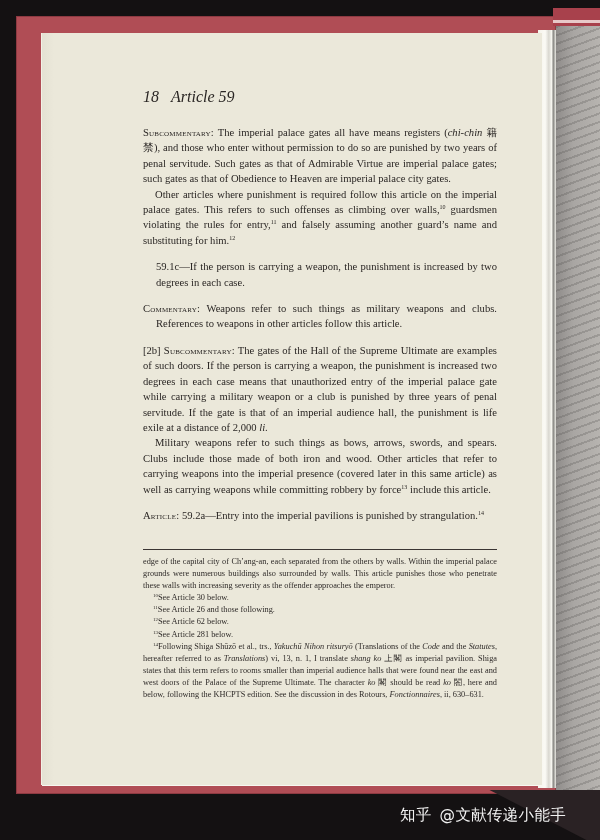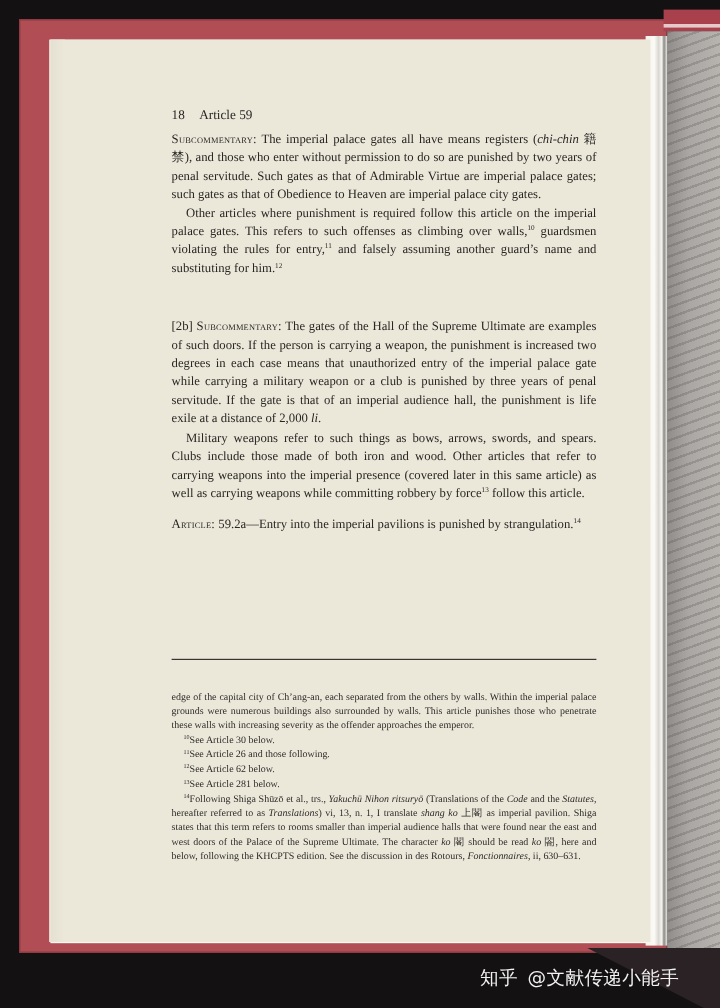--- a/index.html
+++ b/index.html
@@ -54,7 +54,7 @@
     text-align:justify;
   }
   .running-head {
-    font-size:11px; margin-bottom:4px; height:16px;
+    font-style:italic; font-size:16px; margin-bottom:20px; height:16px;
   }
   .running-head .pgno { margin-right:12px; }
   p { margin:0; }

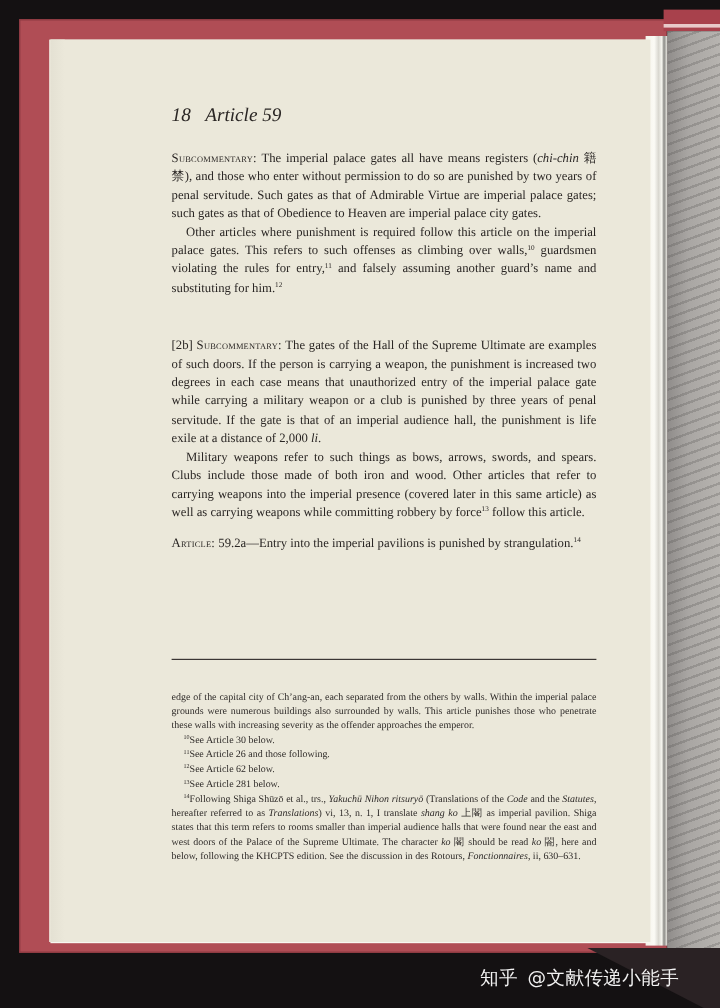--- a/index.html
+++ b/index.html
@@ -107,6 +107,7 @@
 
     <div class="block-gap"></div>
 
+    <p style="padding-left:13px"><span>59.1c—If the person is carrying a weapon, the punishment is increased by two degrees in each case.</span></p>
 
     <div class="block-gap"></div>
 

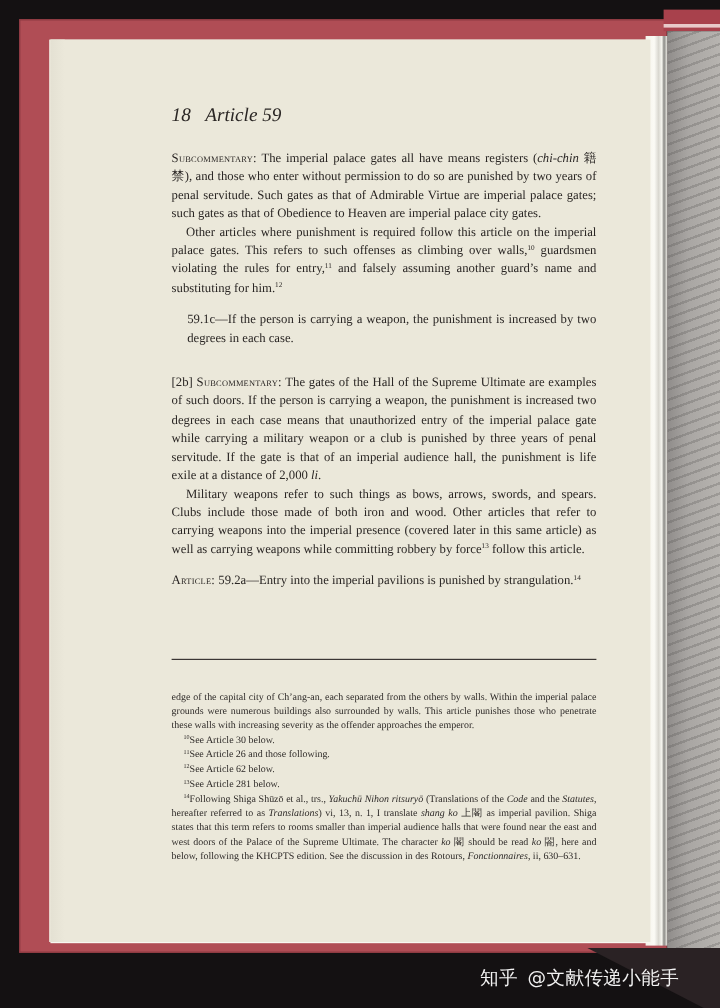--- a/index.html
+++ b/index.html
@@ -111,6 +111,7 @@
 
     <div class="block-gap"></div>
 
+    <p class="hang"><span class="sc">Commentary:</span><span> Weapons refer to such things as military weapons and clubs. References to weapons in other articles follow this article.</span></p>
 
     <div class="block-gap"></div>
 

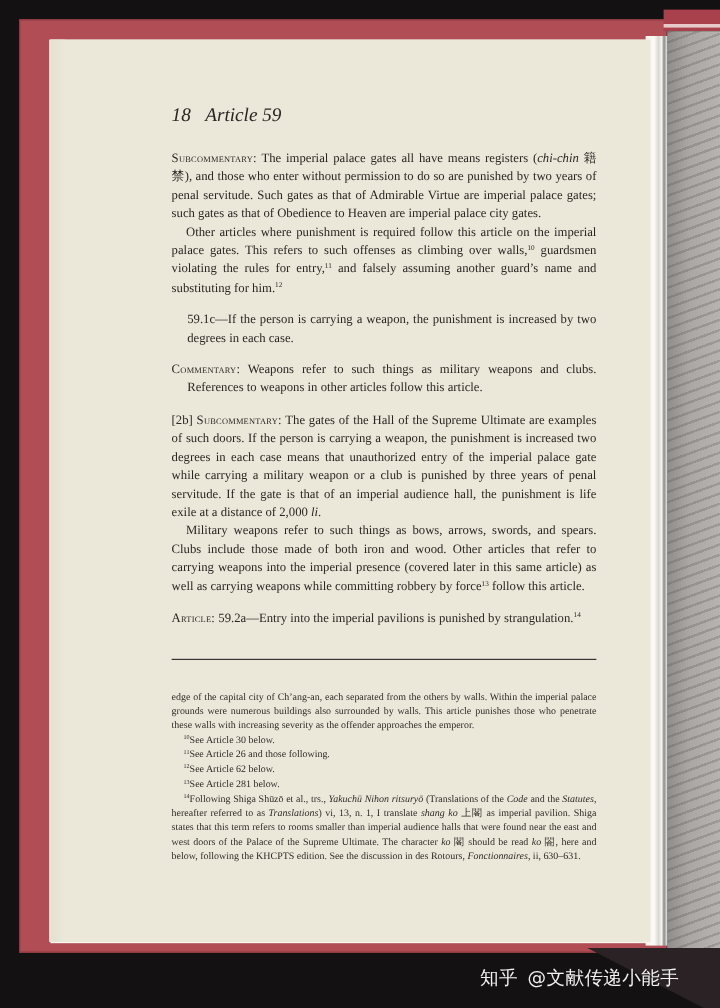--- a/index.html
+++ b/index.html
@@ -117,7 +117,7 @@
 
     <p><span>[2b] </span><span class="sc">Subcommentary:</span><span> The gates of the Hall of the Supreme Ultimate are examples of such doors. If the person is carrying a weapon, the punishment is increased two degrees in each case means that unauthorized entry of the imperial palace gate while carrying a military weapon or a club is punished by three years of penal servitude. If the gate is that of an imperial audience hall, the punishment is life exile at a distance of 2,000 </span><i>li</i><span>.</span></p>
 
-    <p class="indent"><span>Military weapons refer to such things as bows, arrows, swords, and spears. Clubs include those made of both iron and wood. Other articles that refer to carrying weapons into the imperial presence (covered later in this same article) as well as carrying weapons while committing robbery by force</span><sup>13</sup><span> follow this article.</span></p>
+    <p class="indent"><span>Military weapons refer to such things as bows, arrows, swords, and spears. Clubs include those made of both iron and wood. Other articles that refer to carrying weapons into the imperial presence (covered later in this same article) as well as carrying weapons while committing robbery by force</span><sup>13</sup><span> include this article.</span></p>
 
     <div class="block-gap"></div>
 

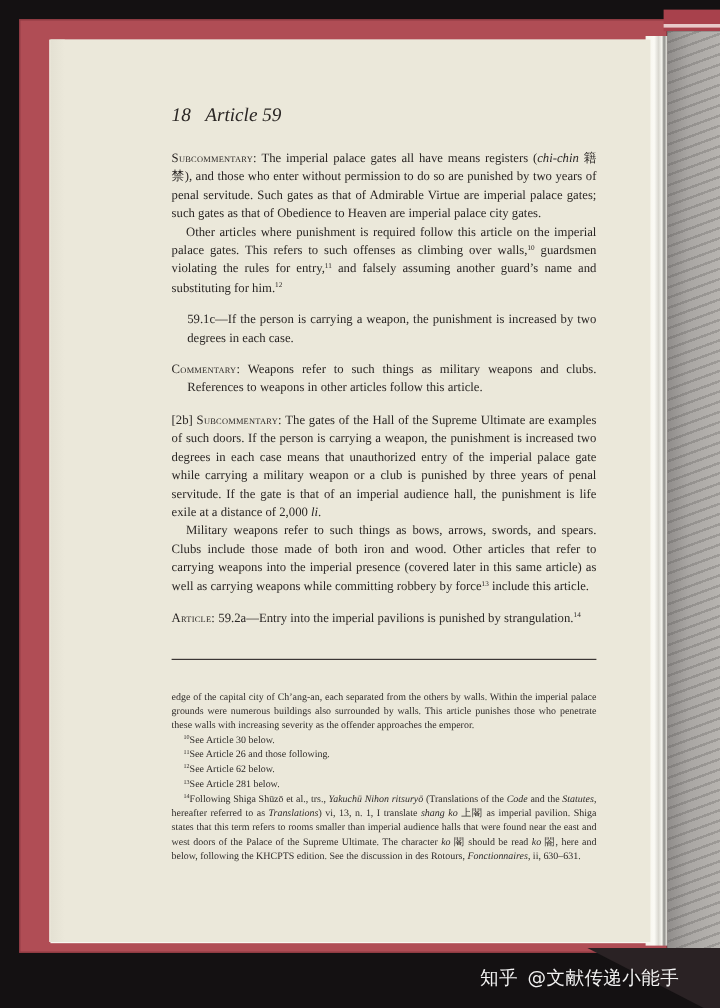--- a/index.html
+++ b/index.html
@@ -67,7 +67,7 @@
     position:absolute; left:101px; top:516px; width:354px; height:1px; background:#3a3533;
   }
   .footnotes {
-    position:absolute; left:101px; top:542px; width:354px;
+    position:absolute; left:101px; top:523px; width:354px;
     color:#2e2a28; font-size:8.3px; line-height:12.1px; text-align:justify;
   }
   .footnotes .fn { text-indent:10px; }

